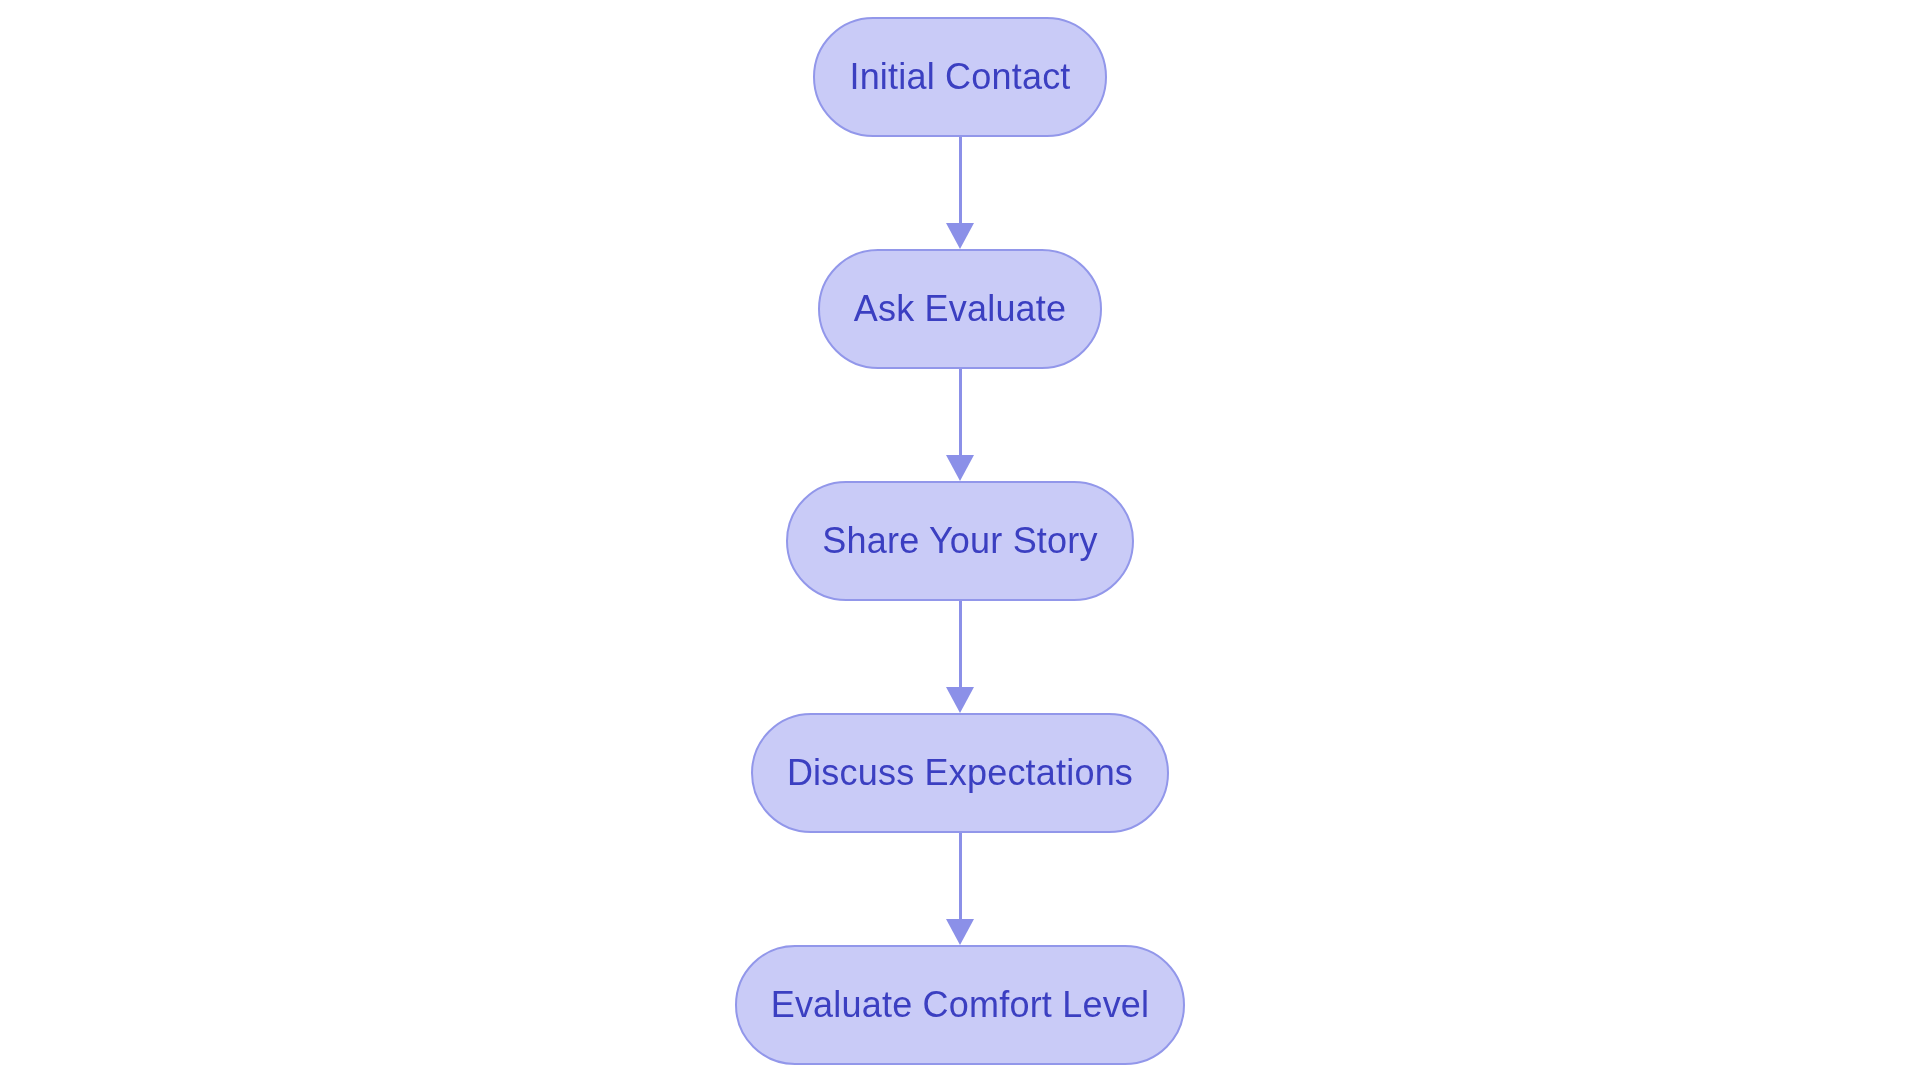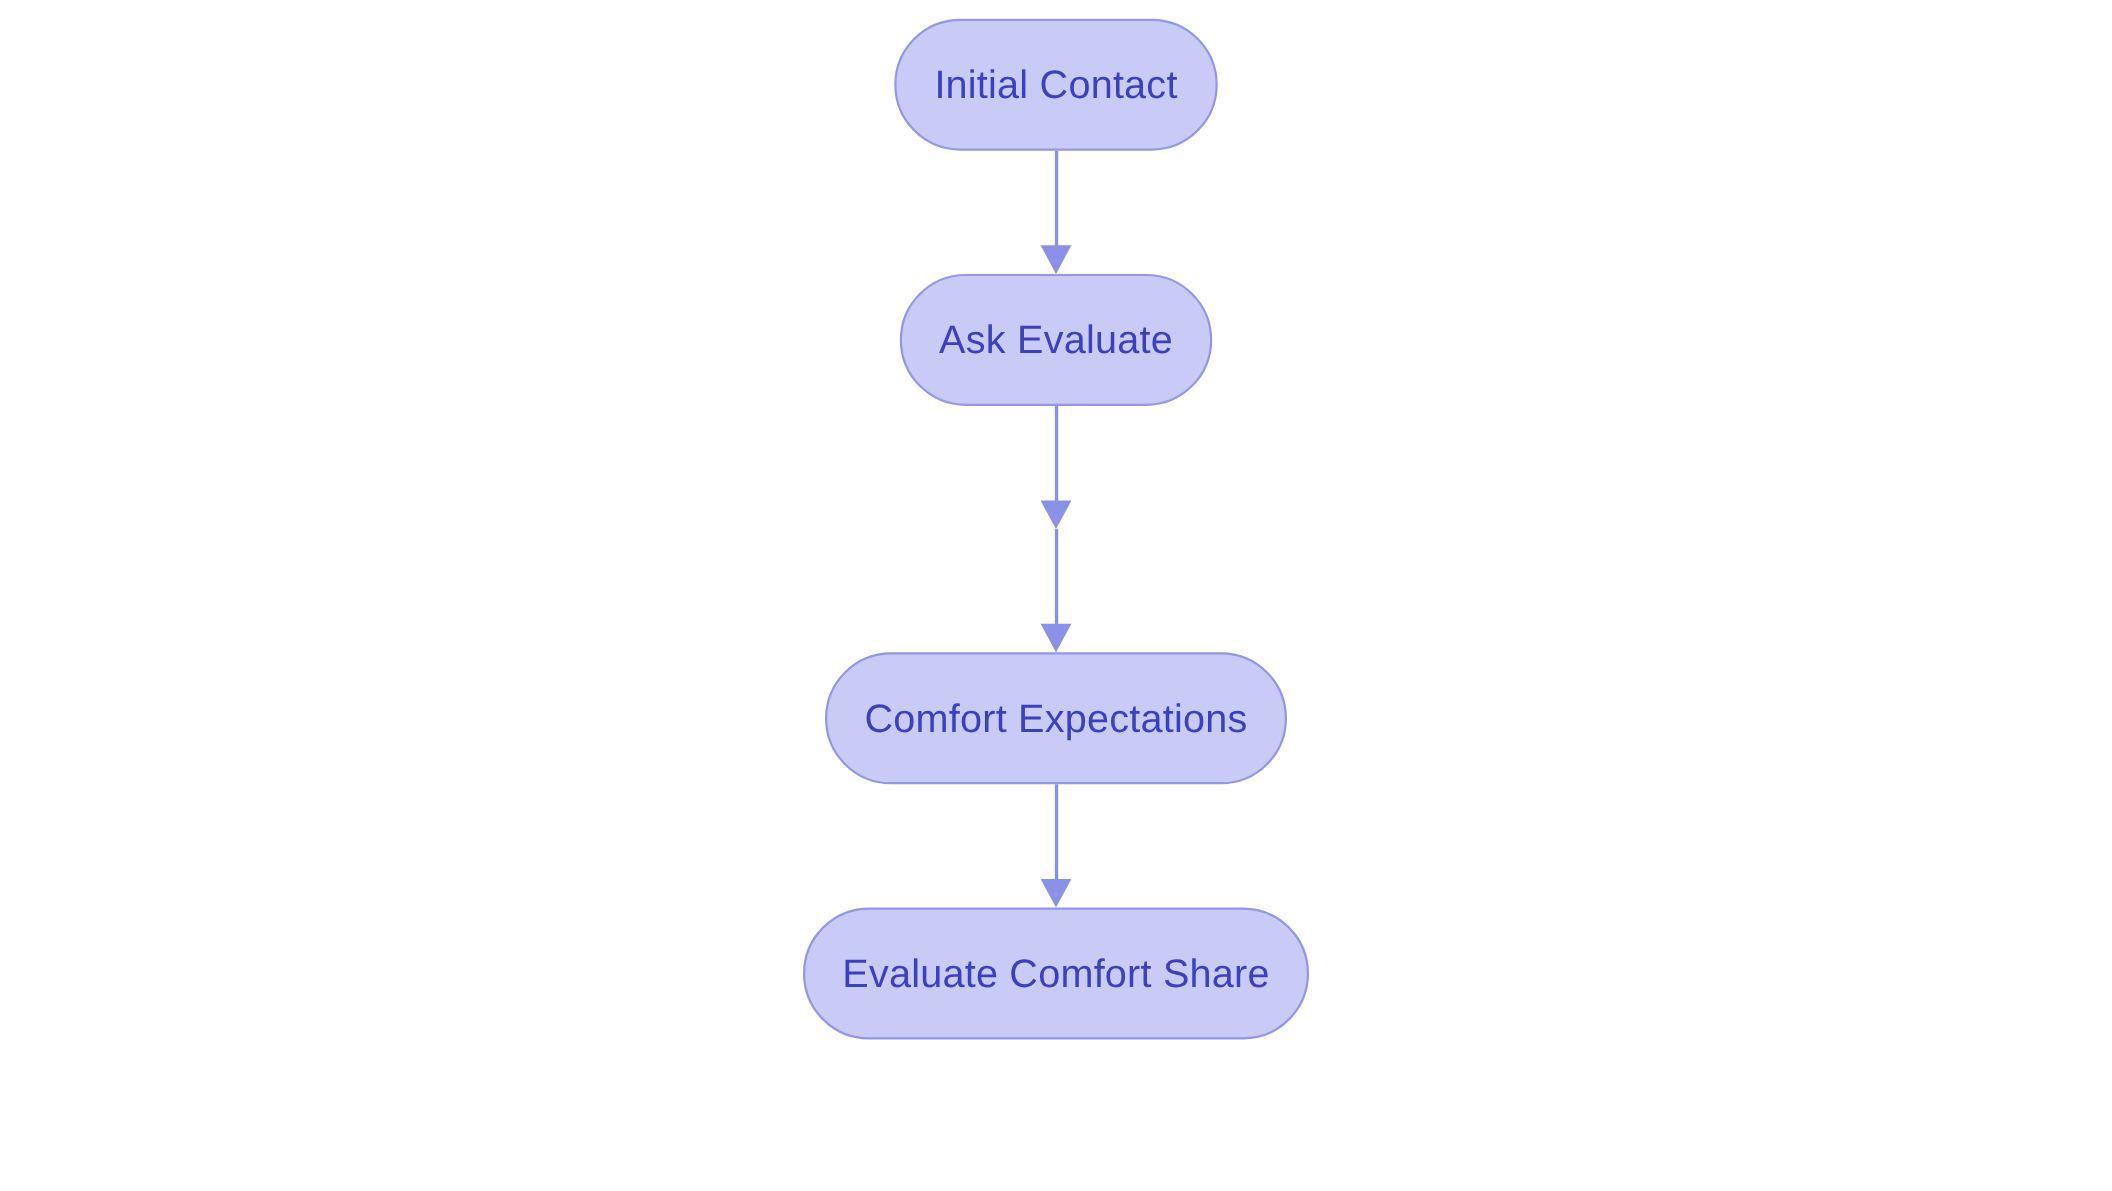--- a/index.html
+++ b/index.html
@@ -81,6 +81,9 @@
     <div class="arrow-head"></div>
   </div>
 
+  <div class="flow-node">
+    <span>Share Your Story</span>
+  </div>
 
   <div class="flow-arrow">
     <div class="arrow-line"></div>

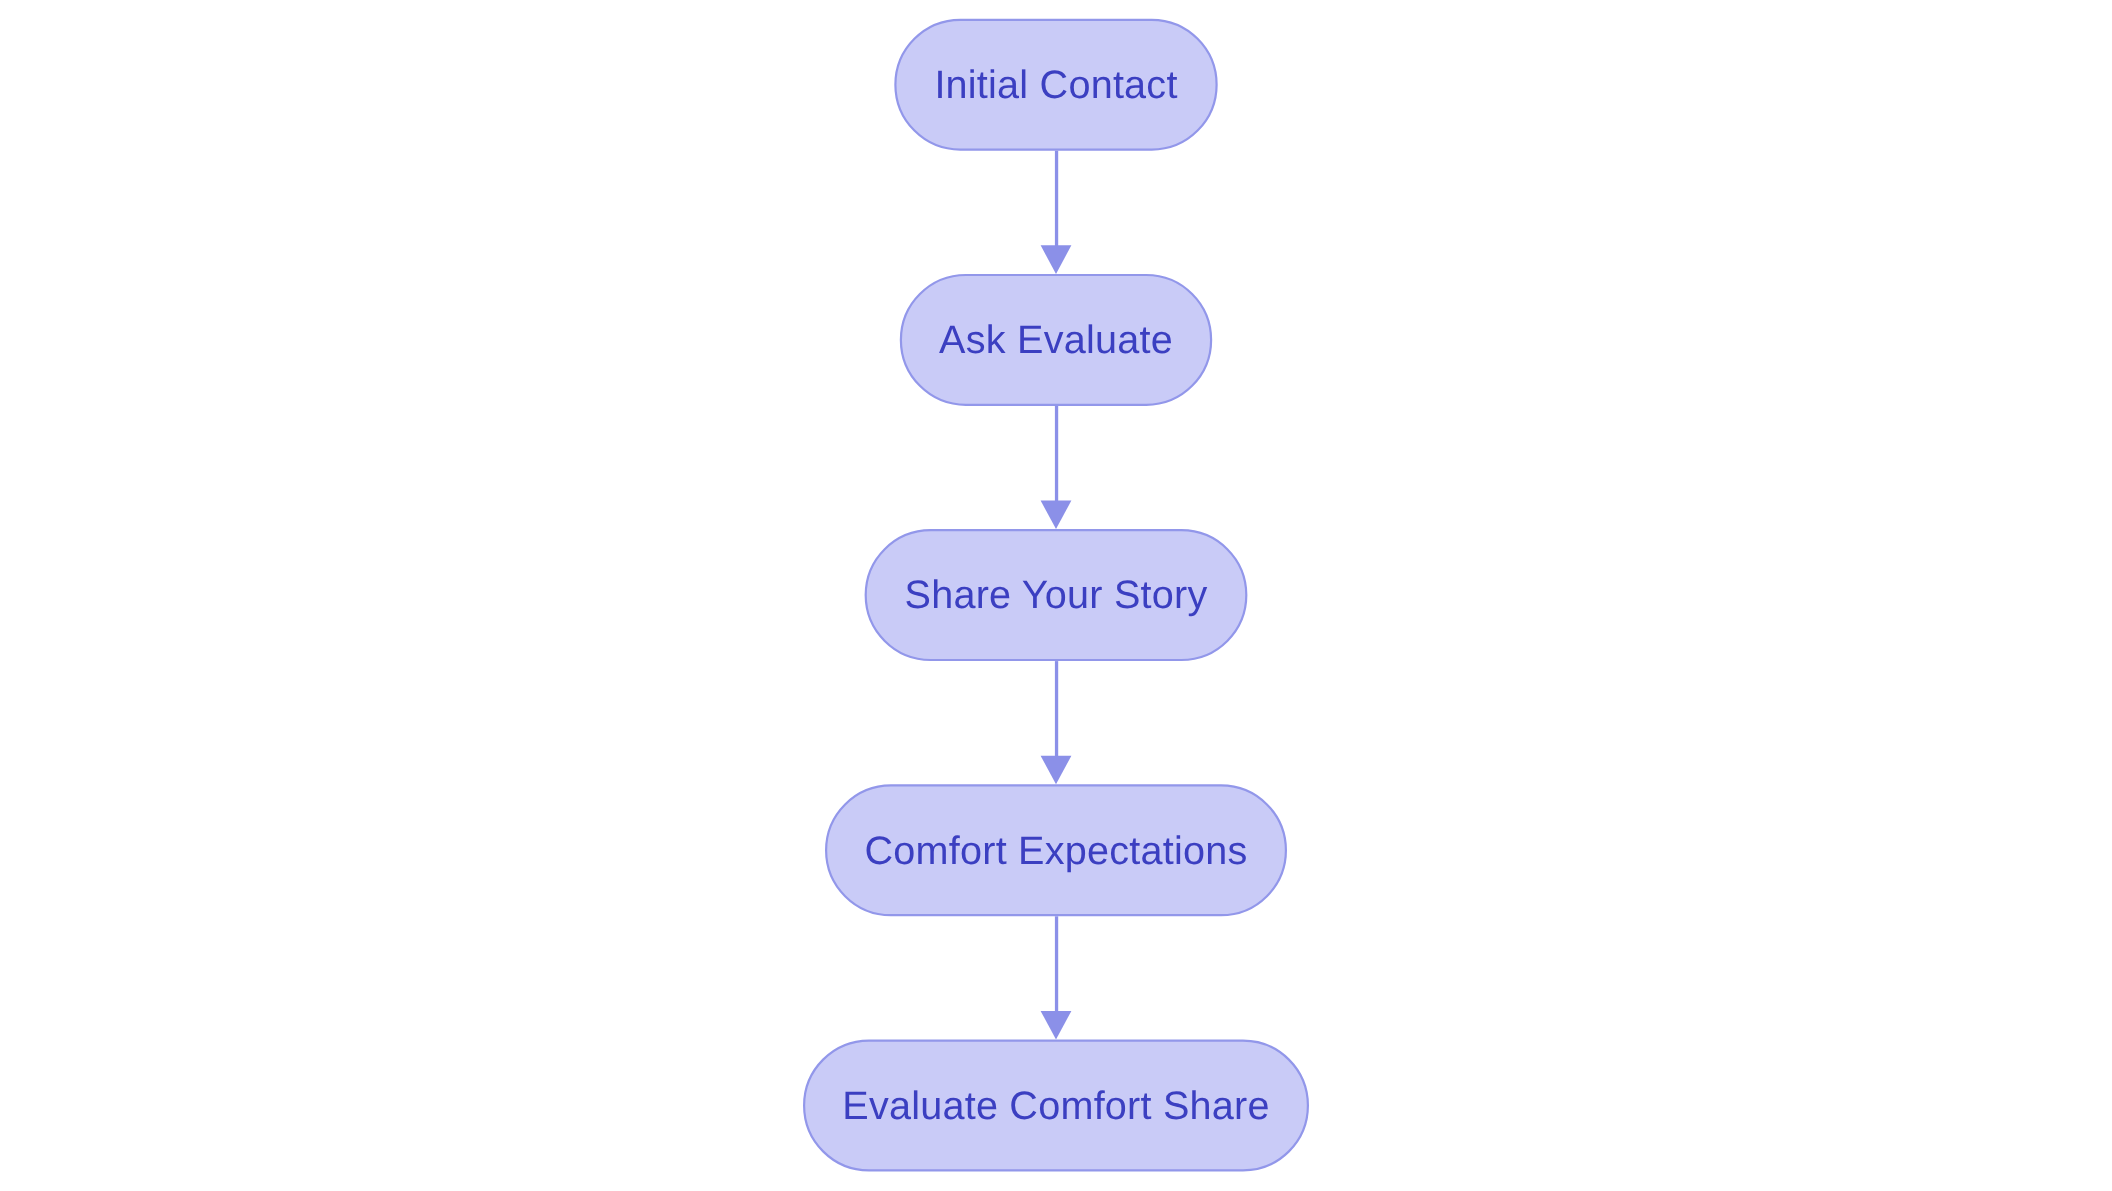--- a/index.html
+++ b/index.html
@@ -91,7 +91,7 @@
   </div>
 
   <div class="flow-node">
-    <span>Comfort Expectations</span>
+    <span>Discuss Expectations</span>
   </div>
 
   <div class="flow-arrow">

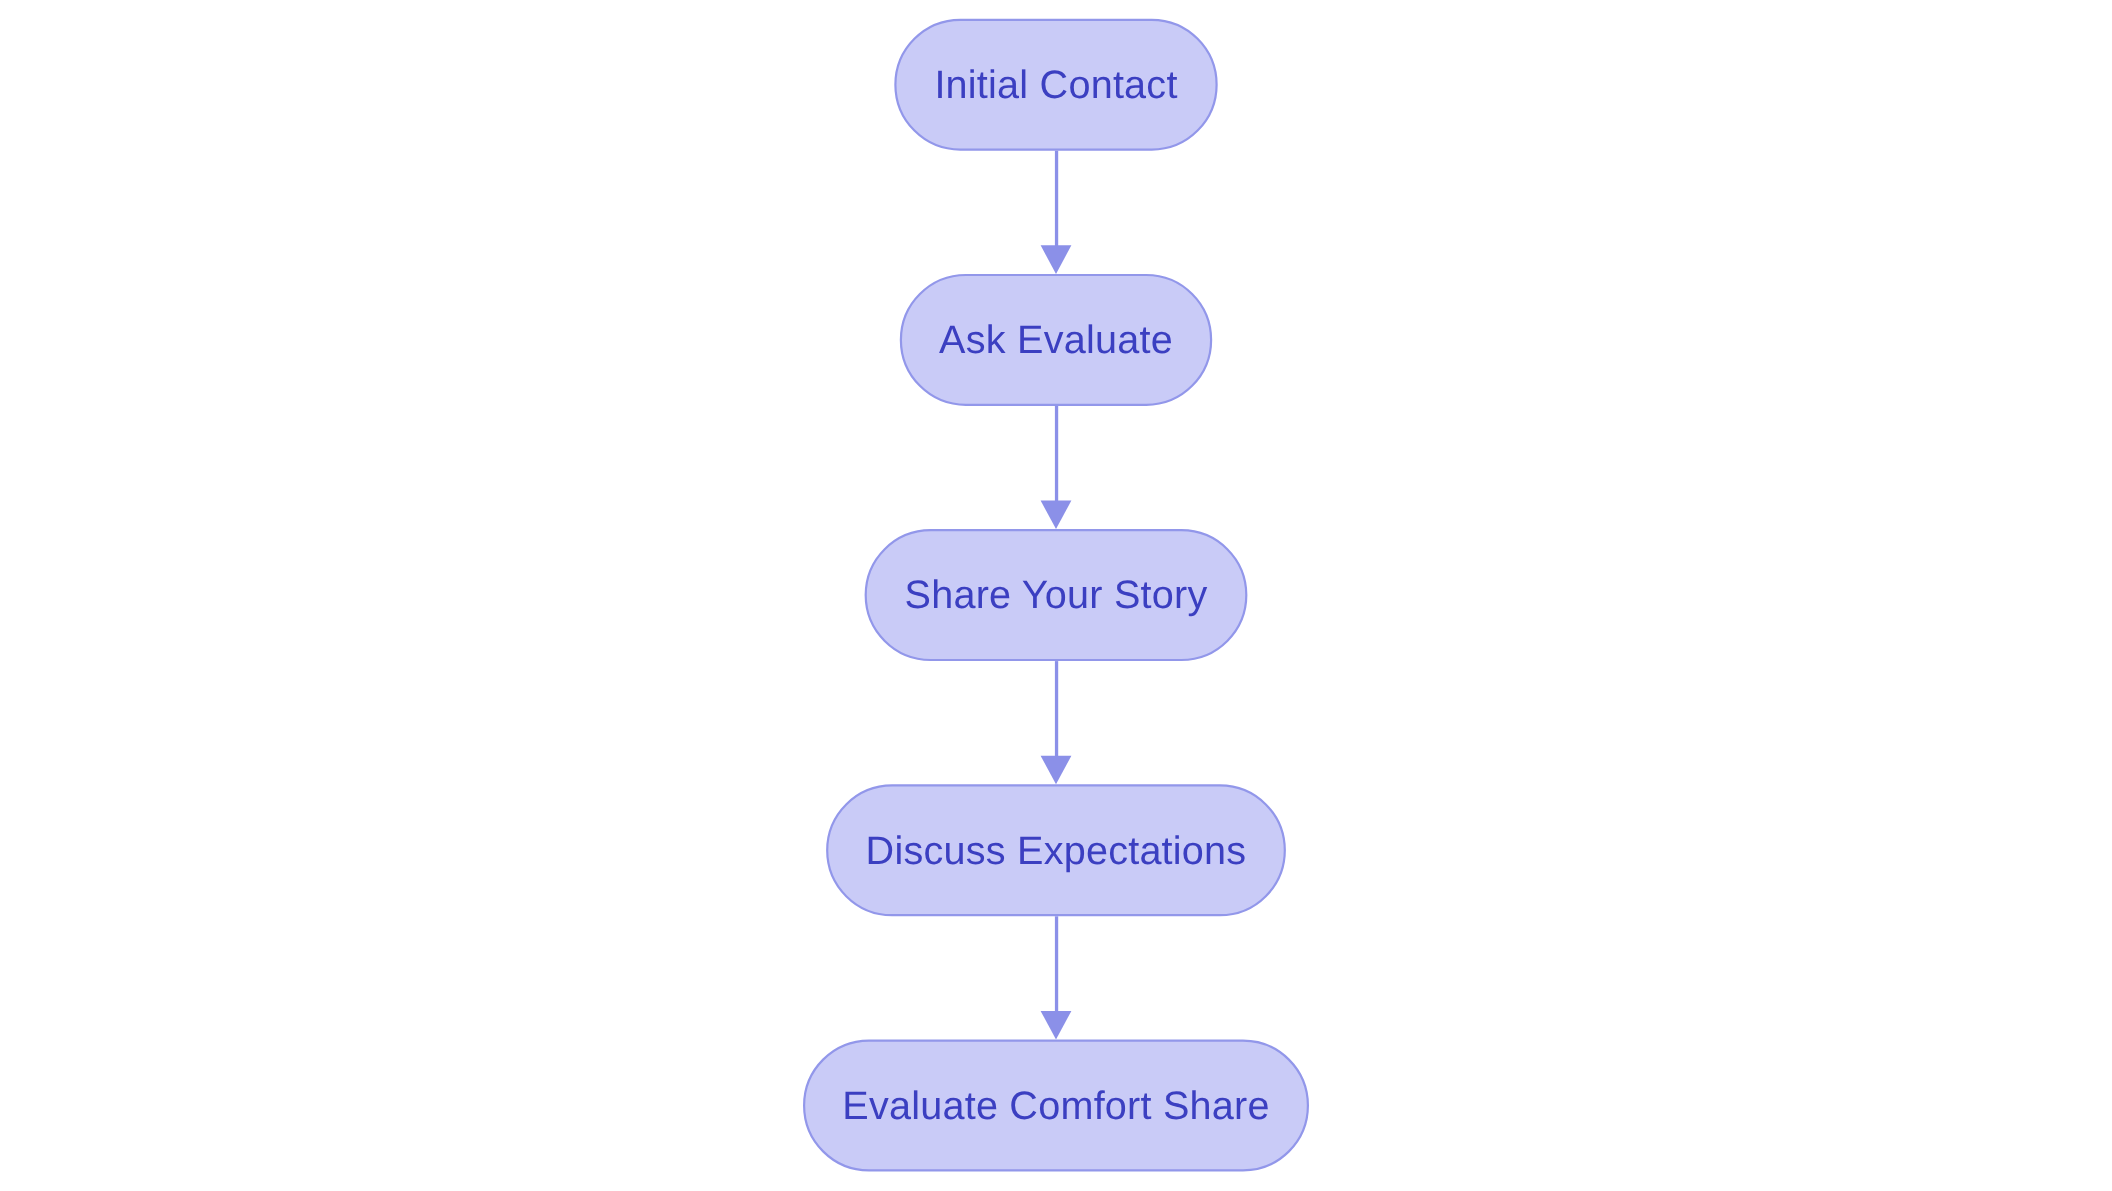--- a/index.html
+++ b/index.html
@@ -100,7 +100,7 @@
   </div>
 
   <div class="flow-node">
-    <span>Evaluate Comfort Share</span>
+    <span>Evaluate Comfort Level</span>
   </div>
 
 </div>

